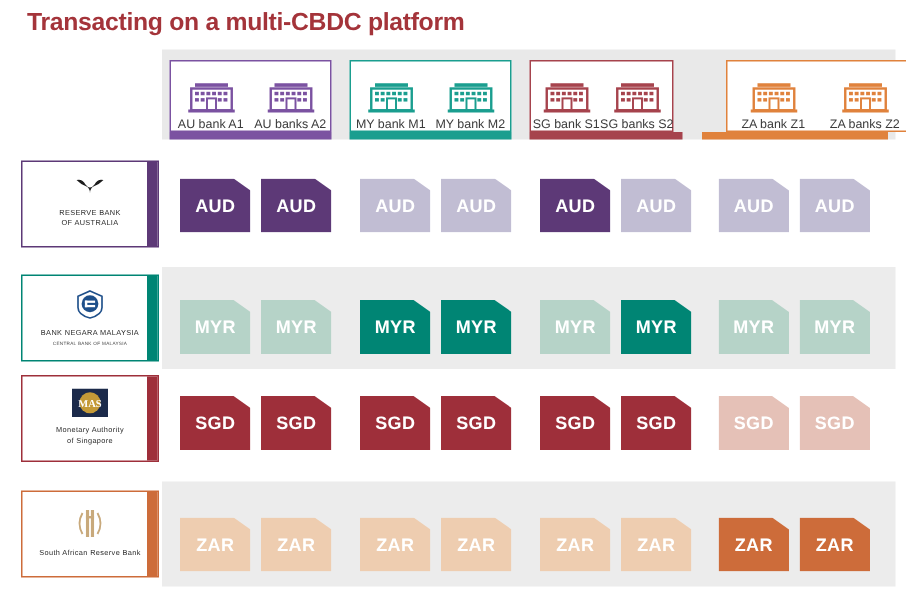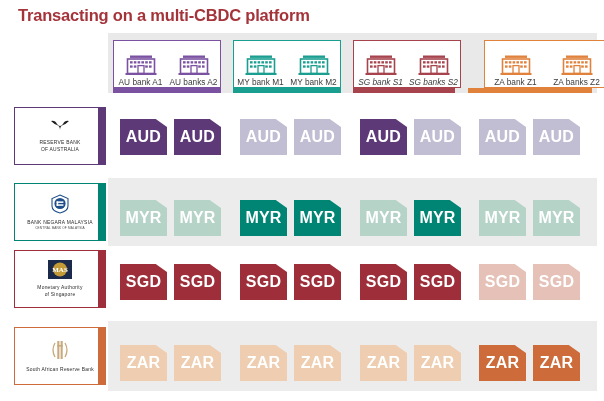--- a/index.html
+++ b/index.html
@@ -187,7 +187,7 @@
         </div>
       </div>
       <div class="group-underline" style="left: 233px; width: 108px; background: rgb(26, 158, 143);"></div>
-      <div class="group-box" style="left: 353px; width: 108px; border: 1.5px solid rgb(166, 67, 77); font-style: italic;">
+      <div class="group-box" style="left: 353px; width: 96px; border: 1.5px solid rgb(166, 67, 77);">
         <div class="bankcell">
           <span>
             <svg class="bank-icon" width="34" height="22" viewBox="0 0 34 22" aria-hidden="true">

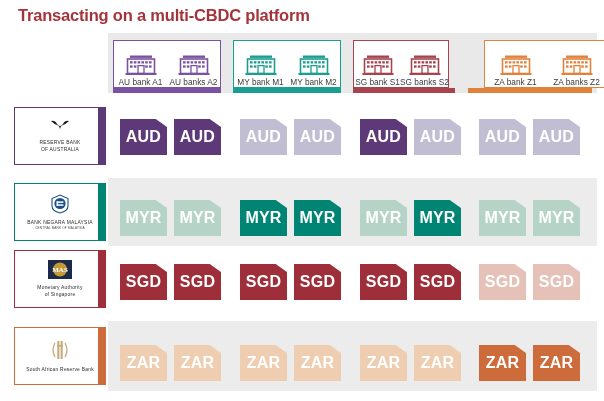--- a/index.html
+++ b/index.html
@@ -71,7 +71,7 @@
   .token{
     position:absolute;width:47px;height:36px;
     display:flex;align-items:center;justify-content:center;
-    font-size:16px;font-weight:bold;color:#ffffff;
+    font-size:12px;font-weight:bold;color:#ffffff;
     -webkit-clip-path:polygon(0 0, 76% 0, 100% 22%, 100% 100%, 0 100%);
     clip-path:polygon(0 0, 76% 0, 100% 22%, 100% 100%, 0 100%);
     letter-spacing:0.2px;

